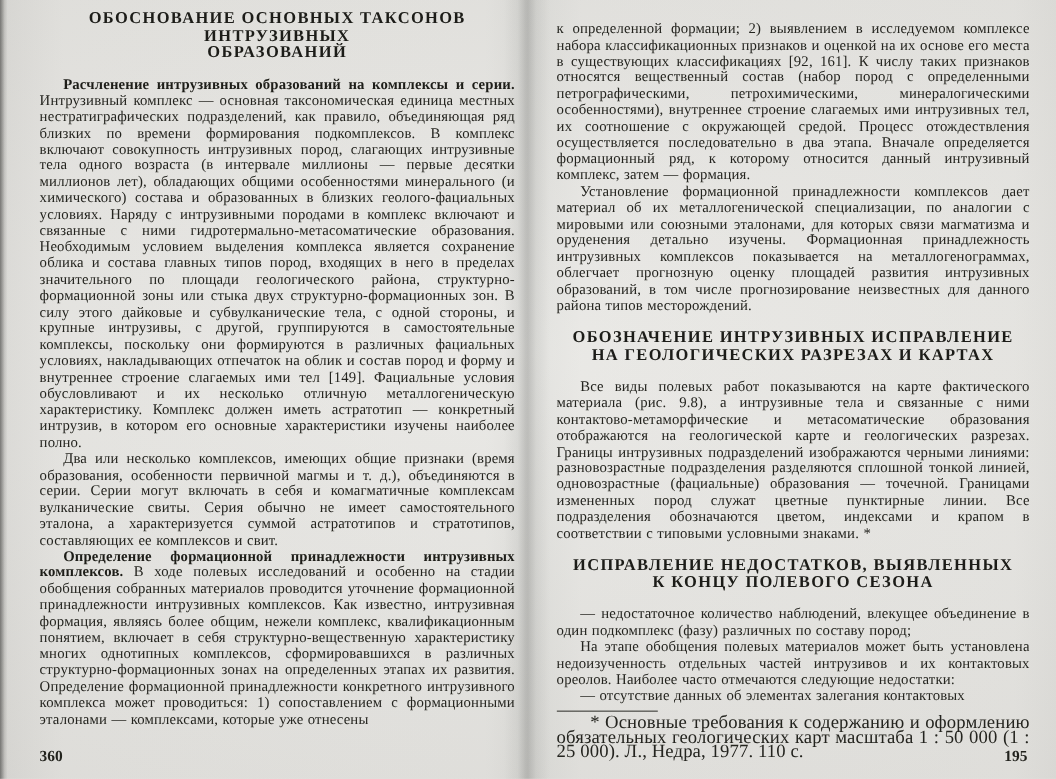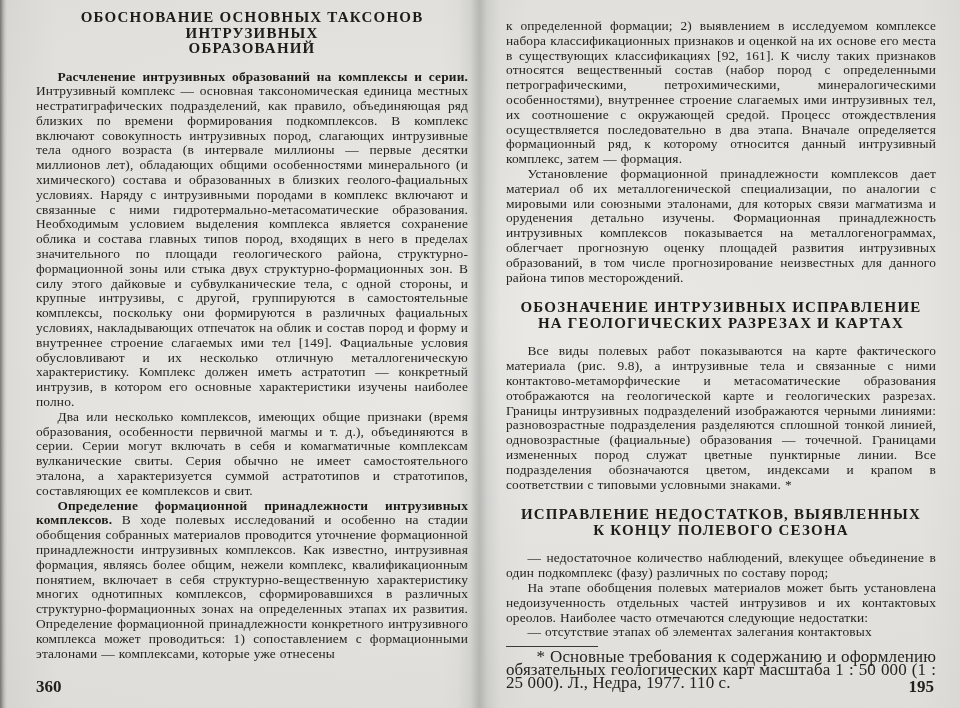--- a/index.html
+++ b/index.html
@@ -143,7 +143,7 @@
 
       <p class="body indent">На этапе обобщения полевых материалов может быть установлена недоизученность отдельных частей интрузивов и их контактовых ореолов. Наиболее часто отмечаются следующие недостатки:</p>
 
-      <p class="body indent">— отсутствие этапах об элементах залегания контактовых</p>
+      <p class="body indent">— отсутствие данных об элементах залегания контактовых</p>
 
       <div class="footnote-block">
         <hr class="footnote-rule">

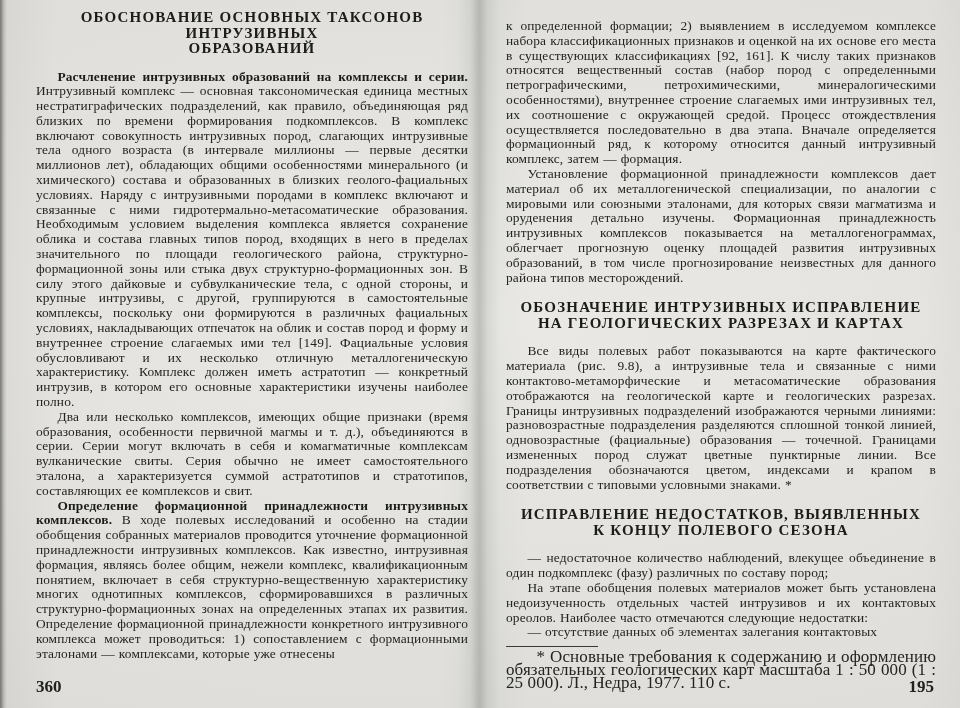--- a/index.html
+++ b/index.html
@@ -97,7 +97,7 @@
   .pagenum {
     position: absolute;
     bottom: 11px;
-    font-size: 17px;
+    font-size: 14px;
     font-weight: bold;
     color: #22221d;
   }

